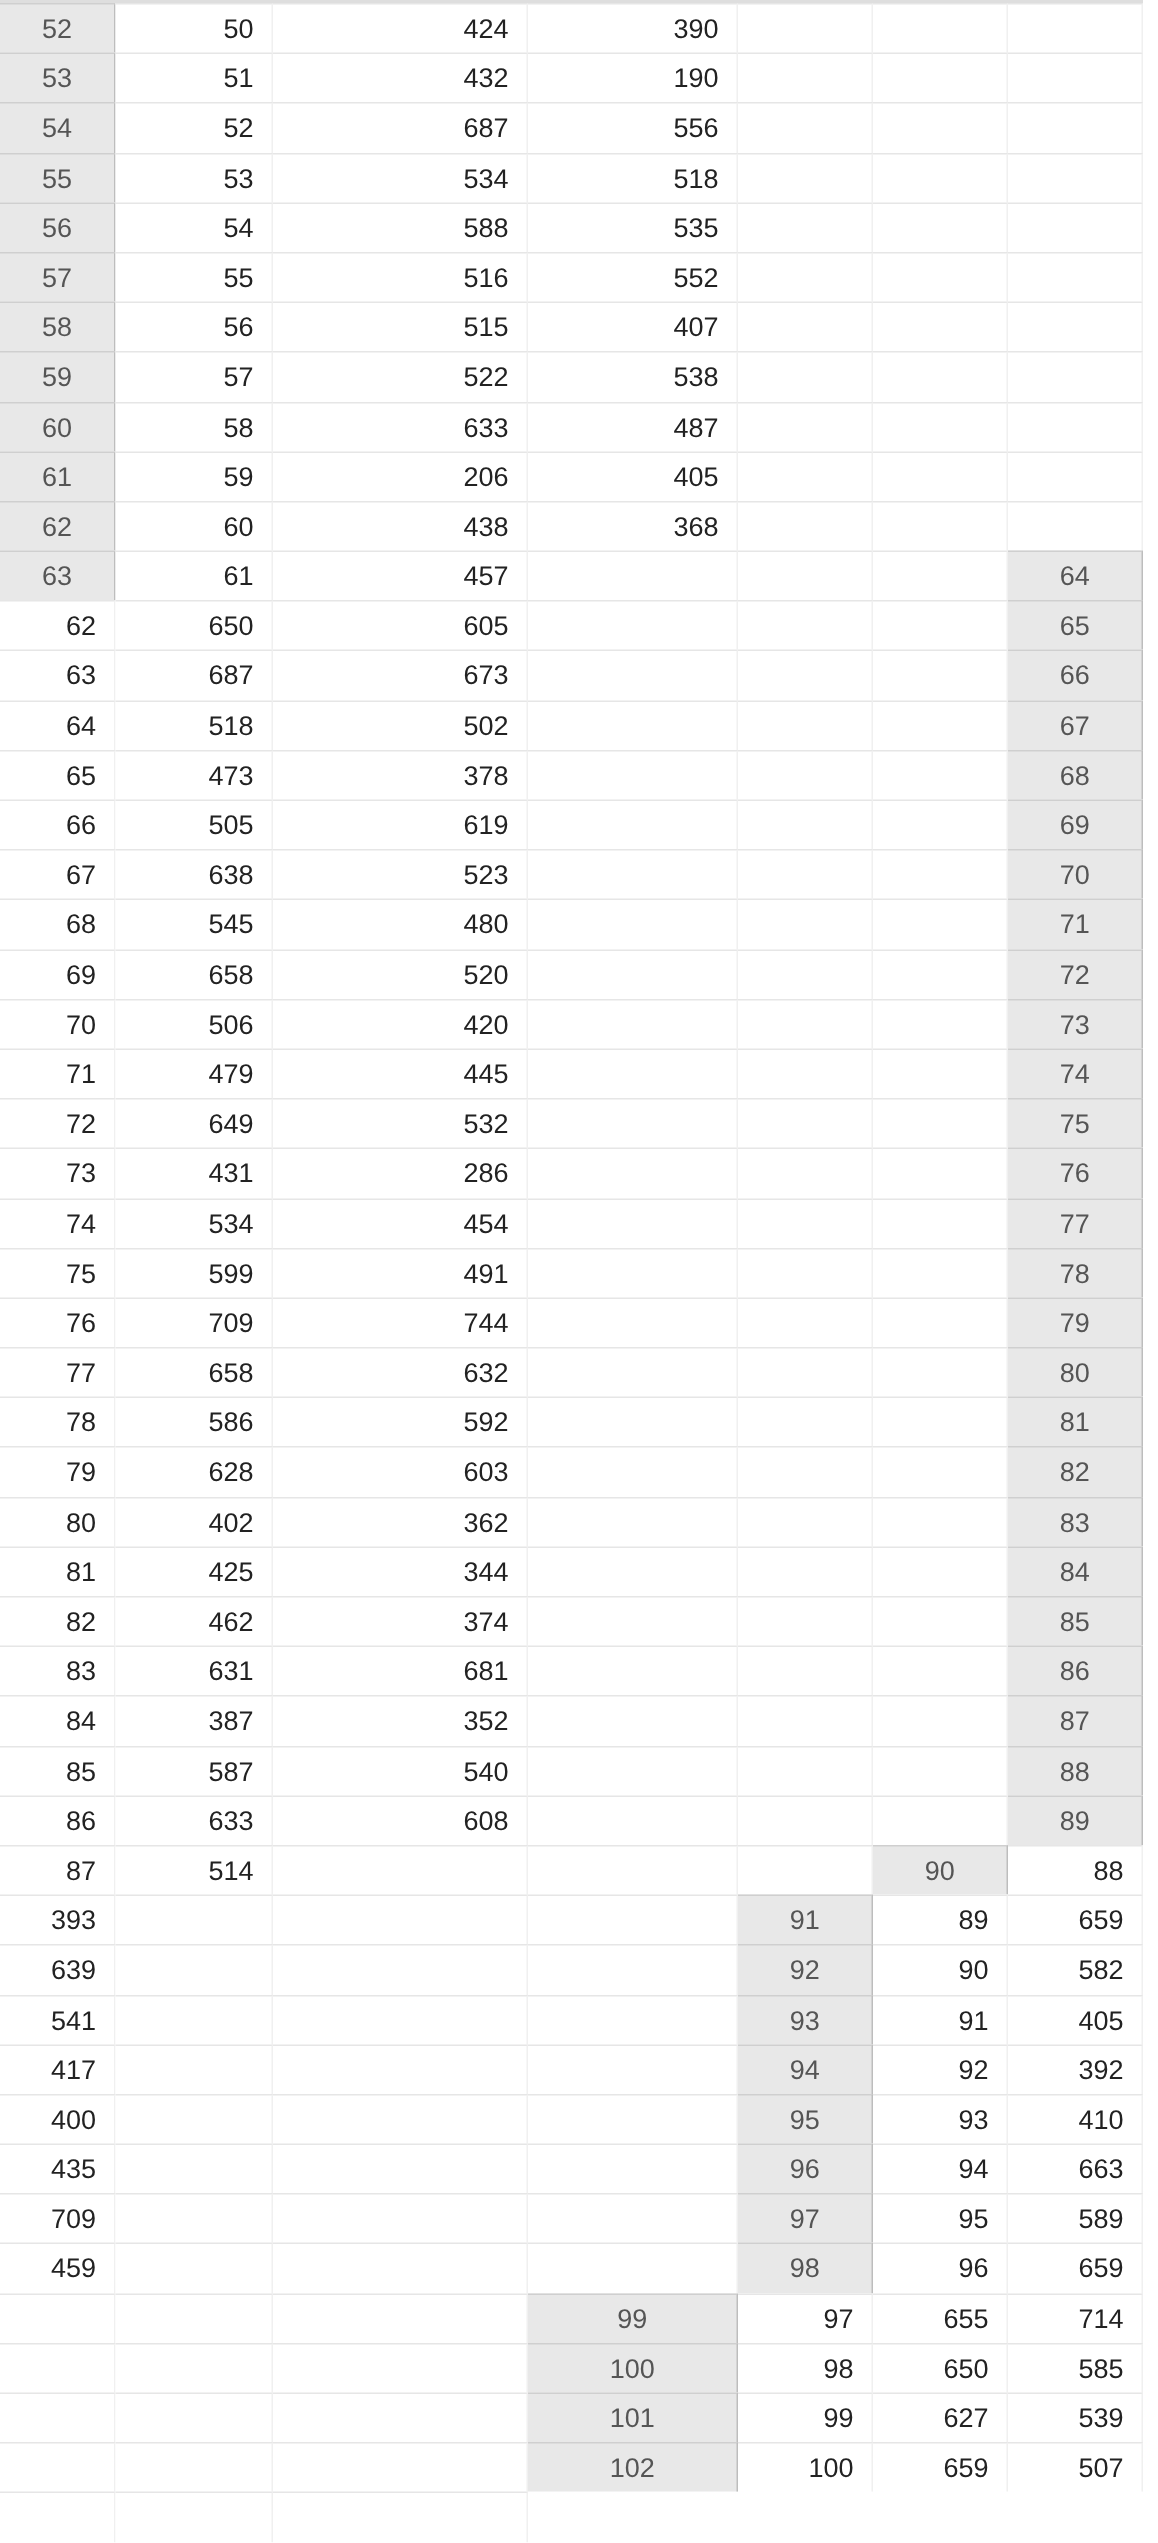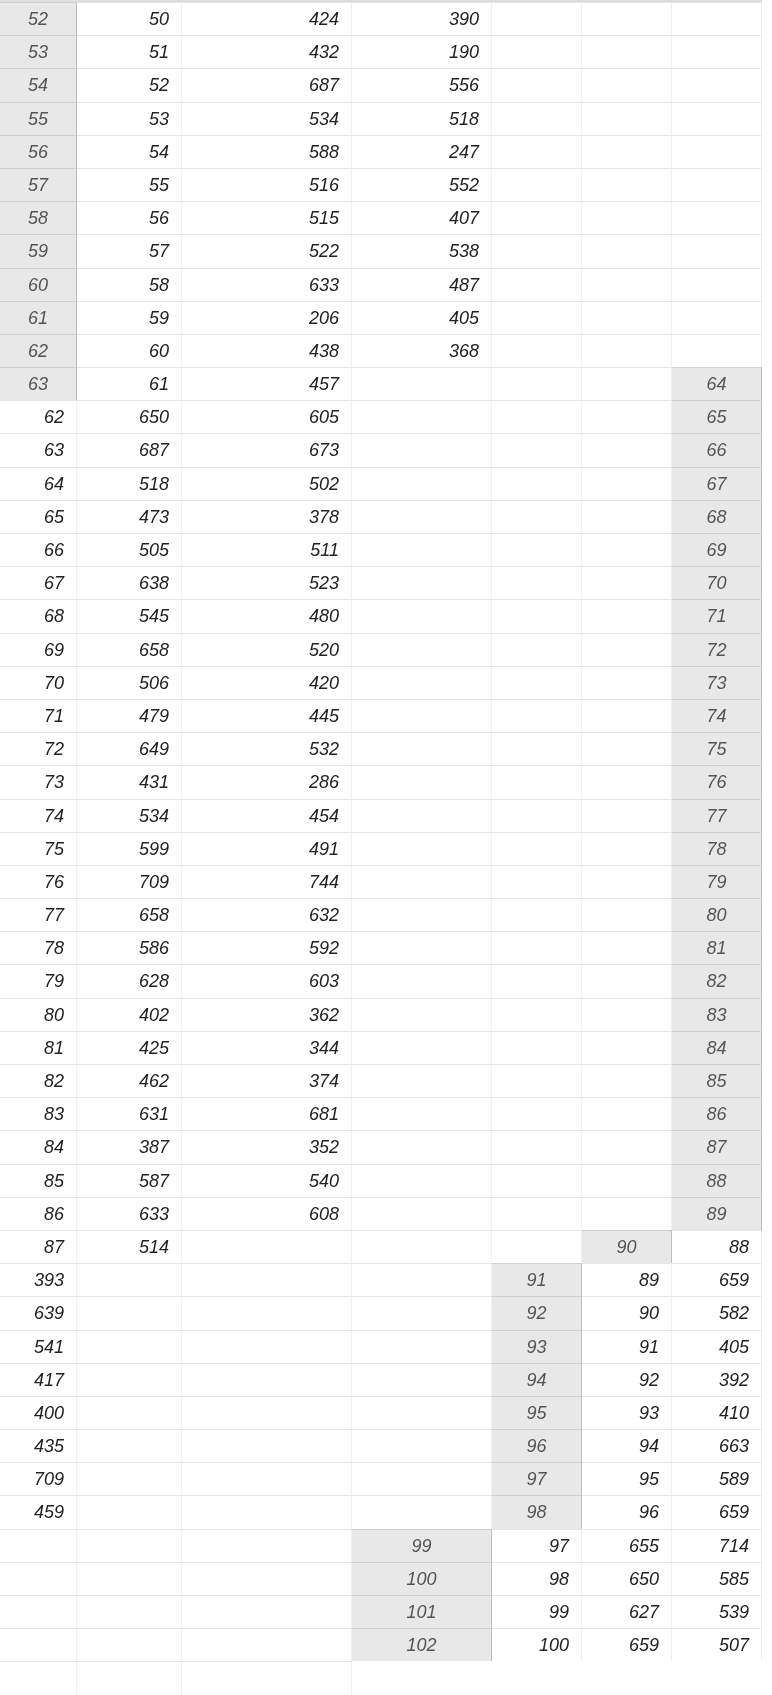--- a/index.html
+++ b/index.html
@@ -17,7 +17,6 @@
     display: grid;
     grid-template-columns: 77px 105px 170px 140px 90px 90px 90px;
     position: relative;
-    font-style: italic;
   }
   .rowhdr {
     box-sizing: border-box;

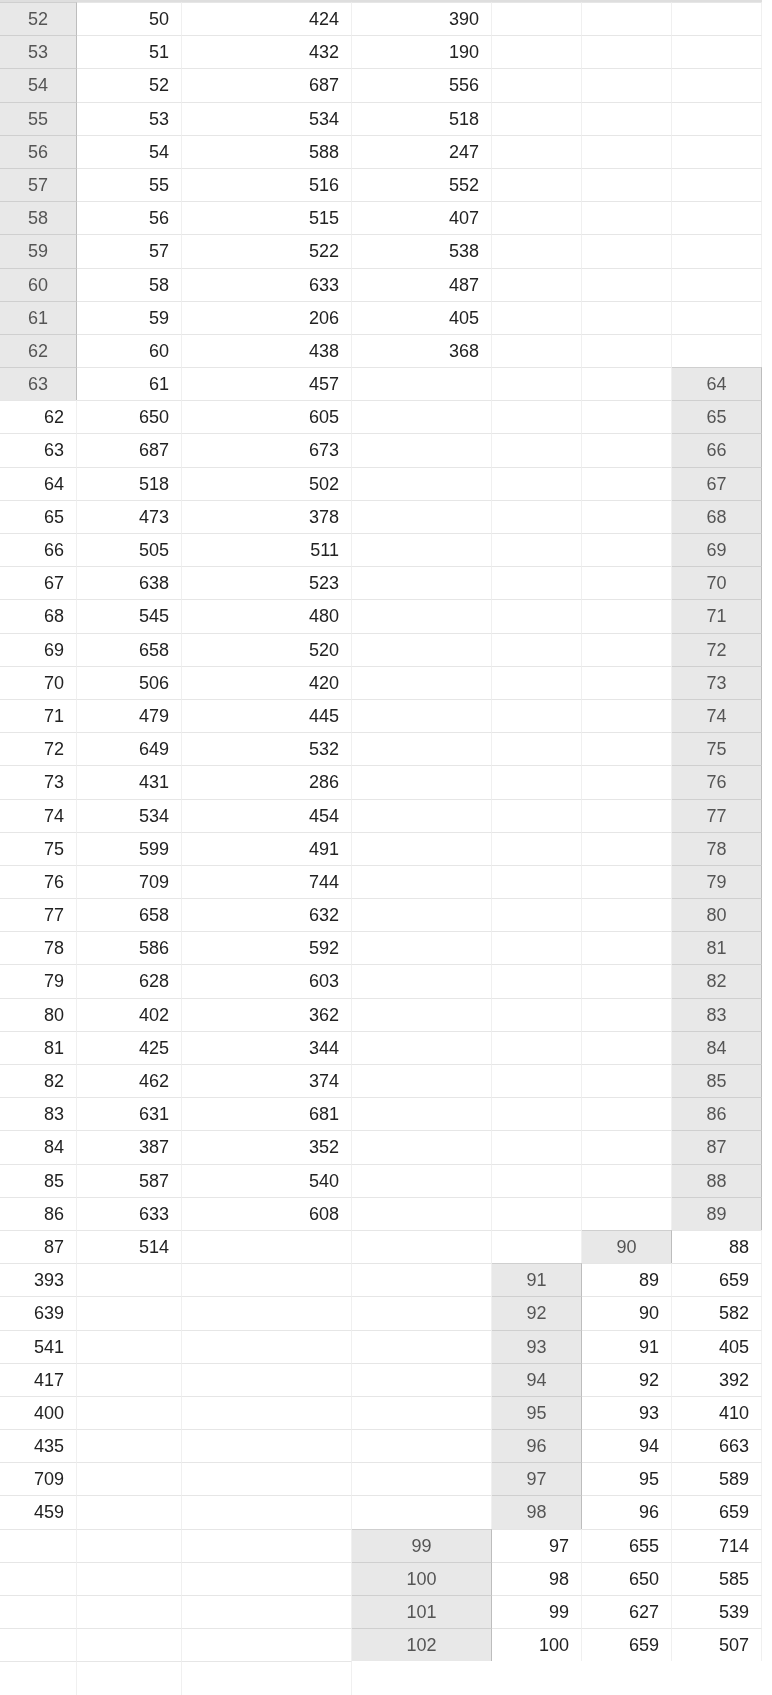--- a/index.html
+++ b/index.html
@@ -87,7 +87,7 @@
     <div class="rowhdr">56</div>
     <div class="cell">54</div>
     <div class="cell">588</div>
-    <div class="cell">247</div>
+    <div class="cell">535</div>
     <div class="cell blank"></div>
     <div class="cell blank"></div>
     <div class="cell blank"></div>

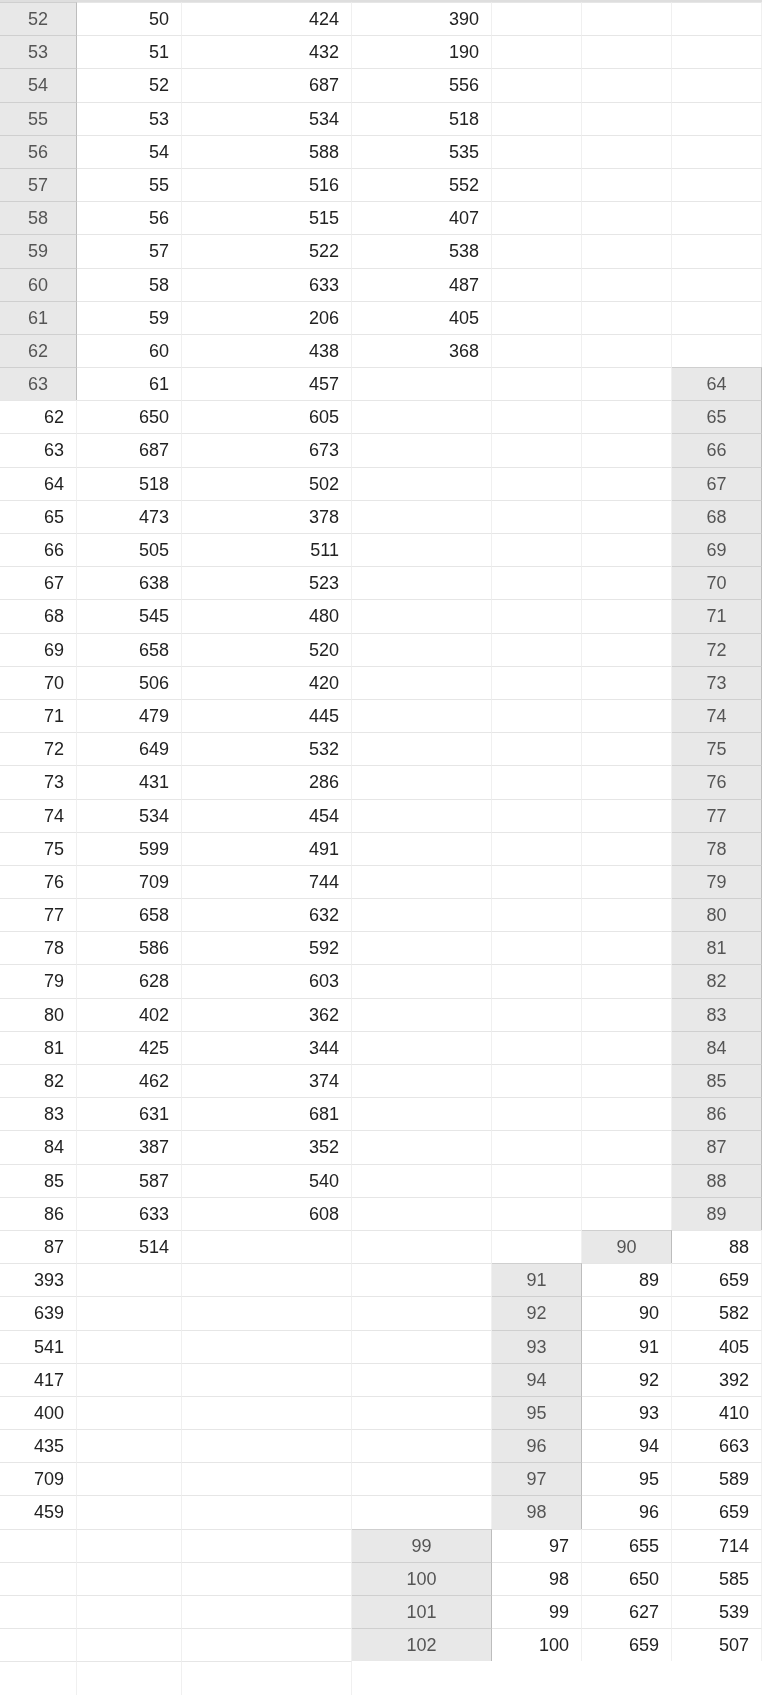--- a/index.html
+++ b/index.html
@@ -170,7 +170,7 @@
     <div class="rowhdr">68</div>
     <div class="cell">66</div>
     <div class="cell">505</div>
-    <div class="cell">511</div>
+    <div class="cell">619</div>
     <div class="cell blank"></div>
     <div class="cell blank"></div>
     <div class="cell blank"></div>

